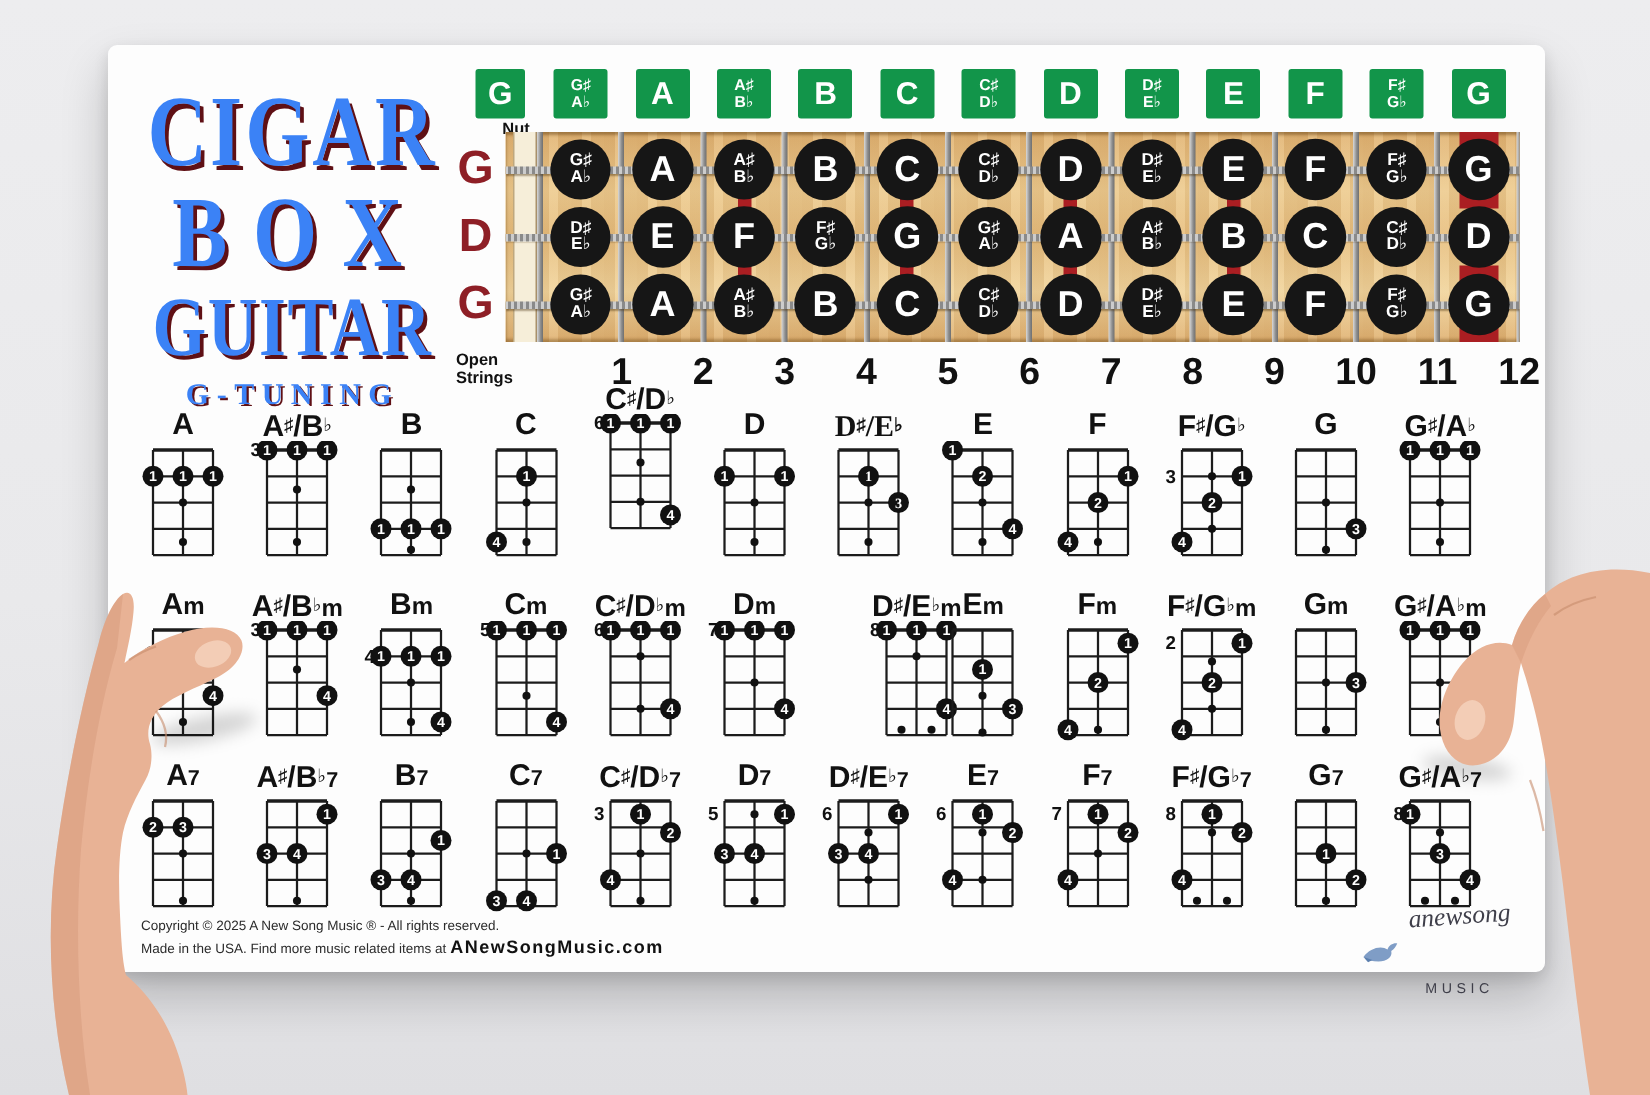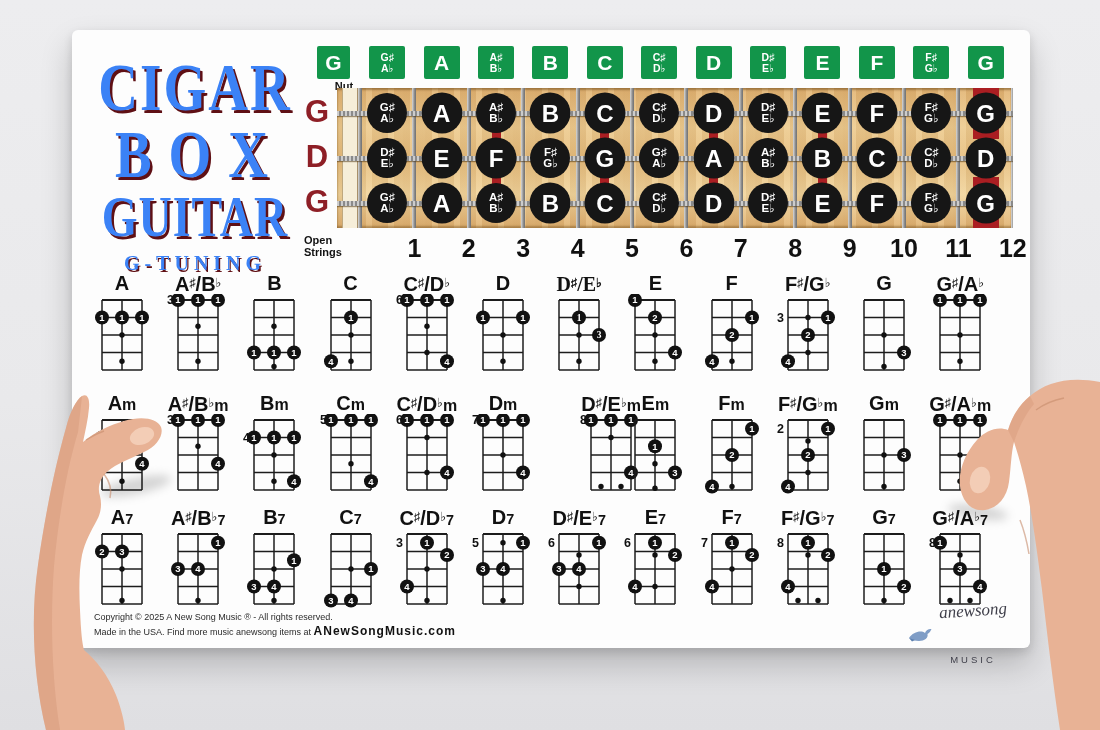--- a/index.html
+++ b/index.html
@@ -386,7 +386,7 @@
               <text x="15" y="70.7" text-anchor="middle" font-size="9.5" font-weight="bold" fill="#fff">4</text>
             </svg></div>
         </div>
-        <div class="chord-cell" style="left: 316.8px; top: 242px;">
+        <div class="chord-cell" style="left: 316.8px; top: 224px;">
           <div class="chord-name">C<span class="accg">♯</span>/D<span class="accg">♭</span></div>
           <div><svg width="70" height="84" viewBox="0 0 70 84">
               <line x1="15" y1="6" x2="55" y2="6" stroke="#1c1c1c" stroke-width="2.2"></line>

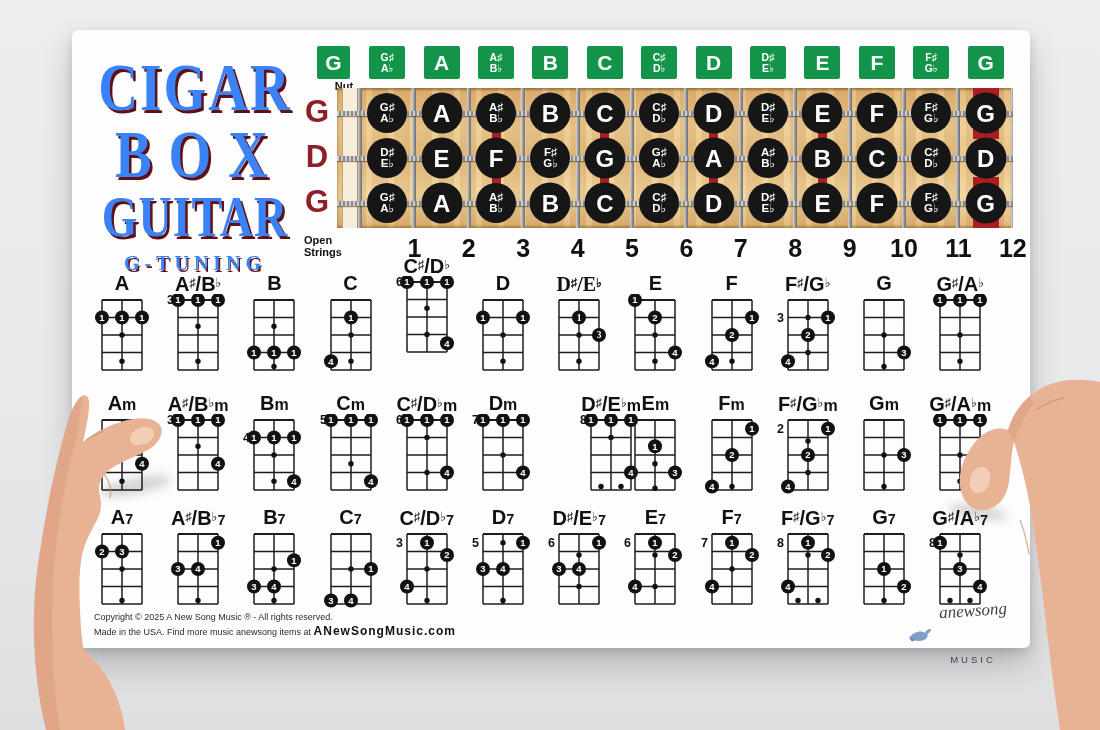--- a/index.html
+++ b/index.html
@@ -1069,7 +1069,7 @@
 
     <div class="footer-line f1">Copyright © 2025 A New Song Music ® - All rights reserved.</div>
     <div class="footer-line f2">
-      <span>Made in the USA. Find more music anewsong items at </span><span class="site">ANewSongMusic.com</span>
+      <span>Made in the USA. Find more music related items at </span><span class="site">ANewSongMusic.com</span>
     </div>
 
     <div class="logo">

